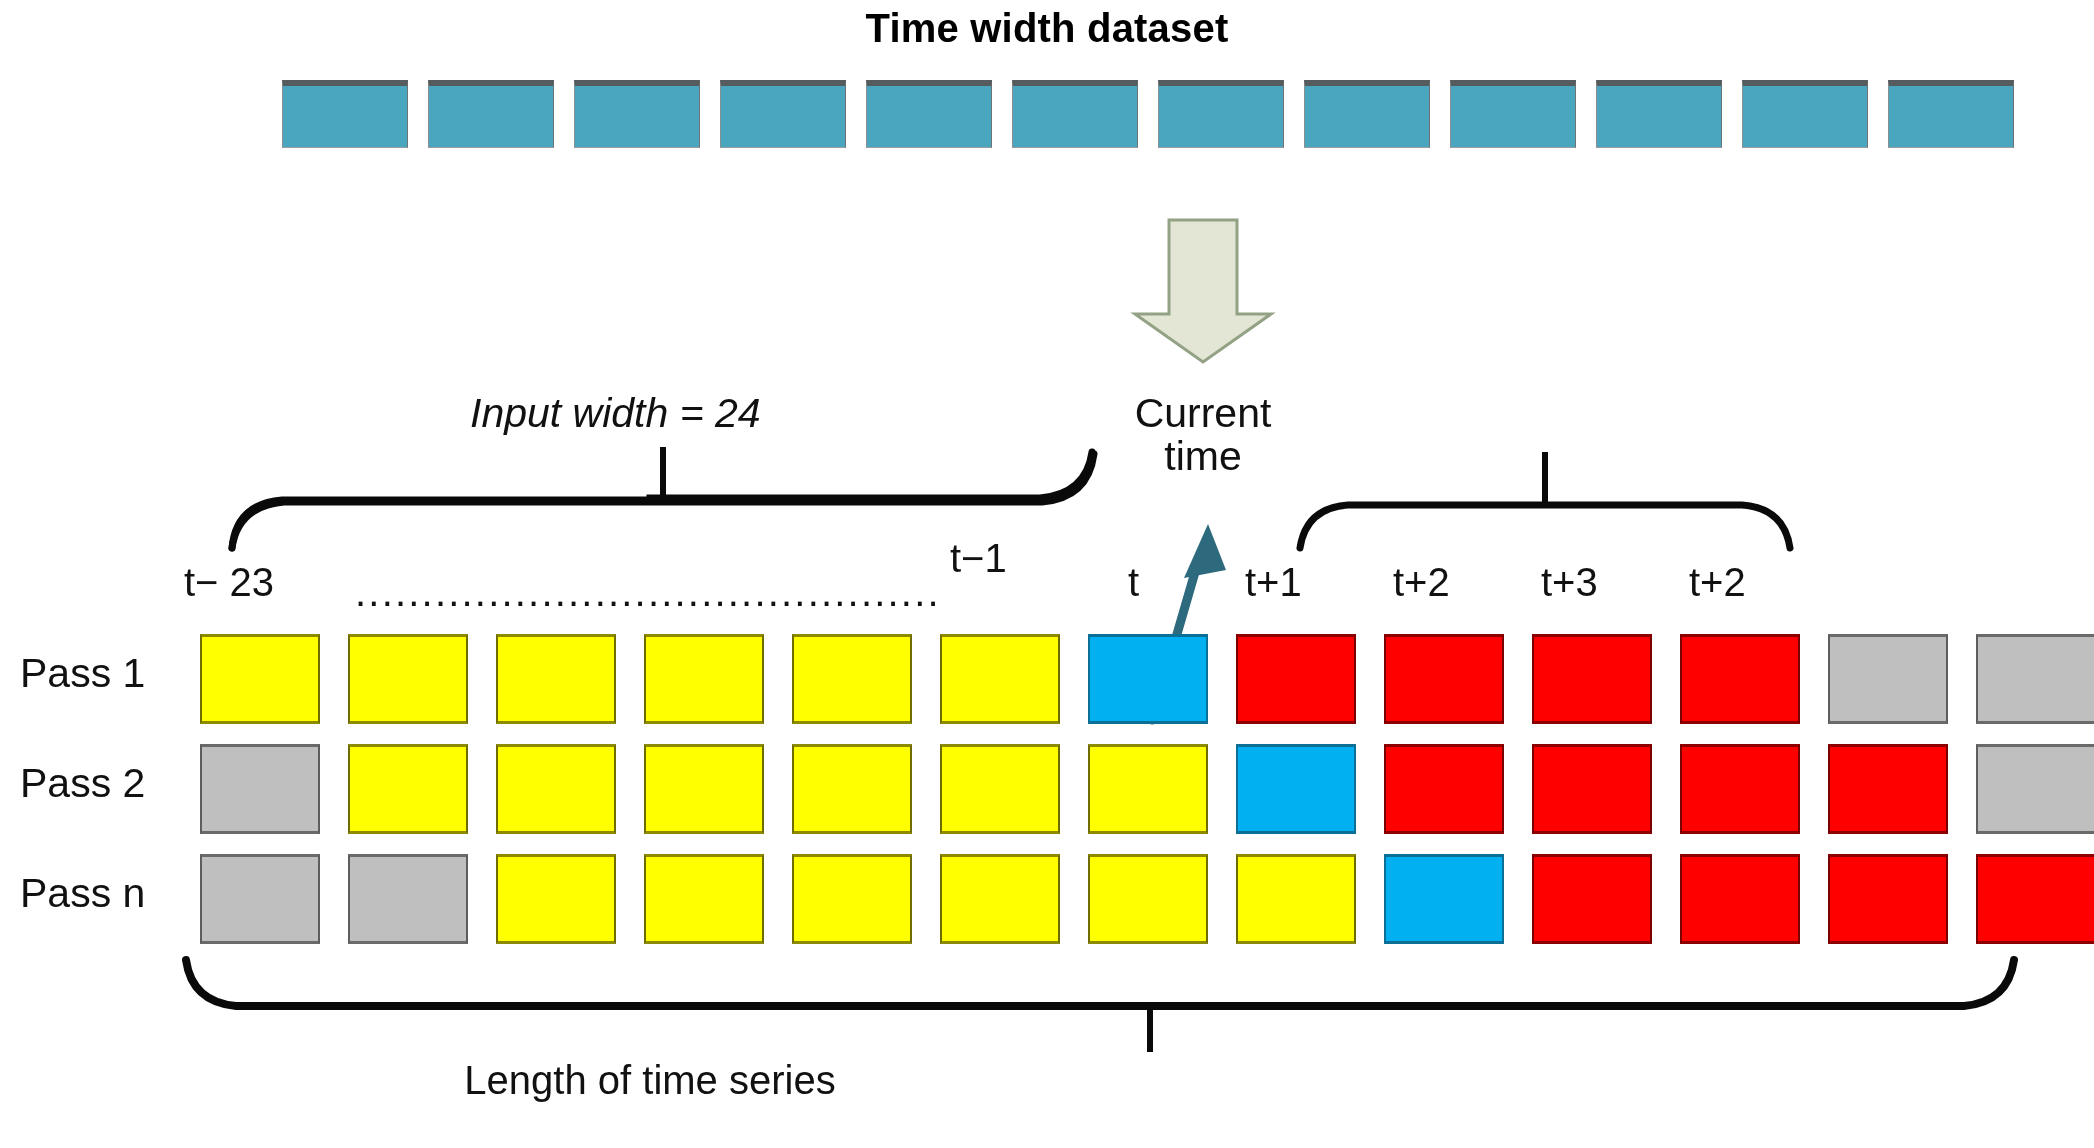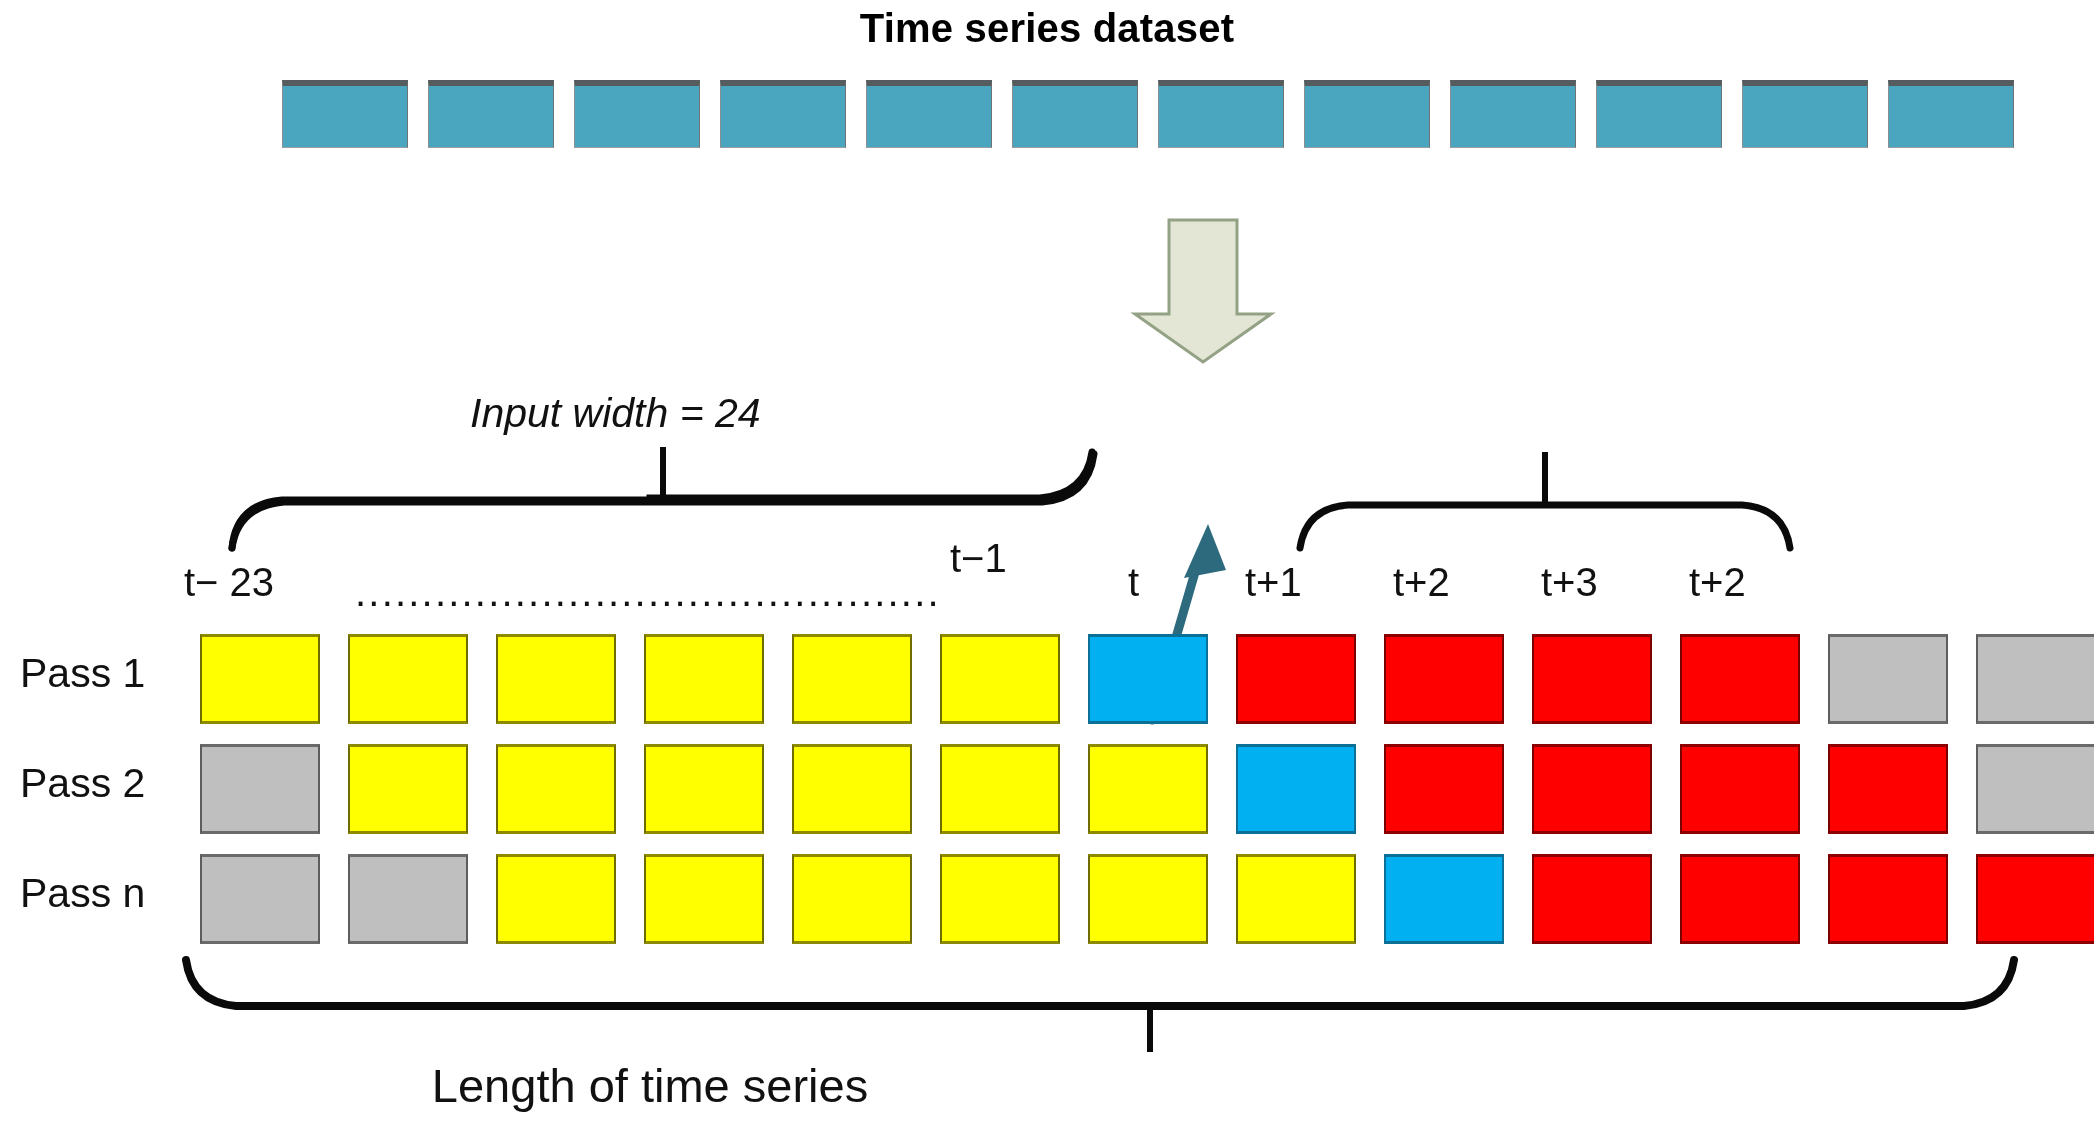--- a/index.html
+++ b/index.html
@@ -88,7 +88,7 @@
 
 <div id="stage">
 
-  <div id="title">Time series dataset</div>
+  <div id="title">Time width dataset</div>
 
   <div id="dataset-strip">
       <div class="tealbox" style="left: 282px; background: rgb(74, 165, 190);"></div>

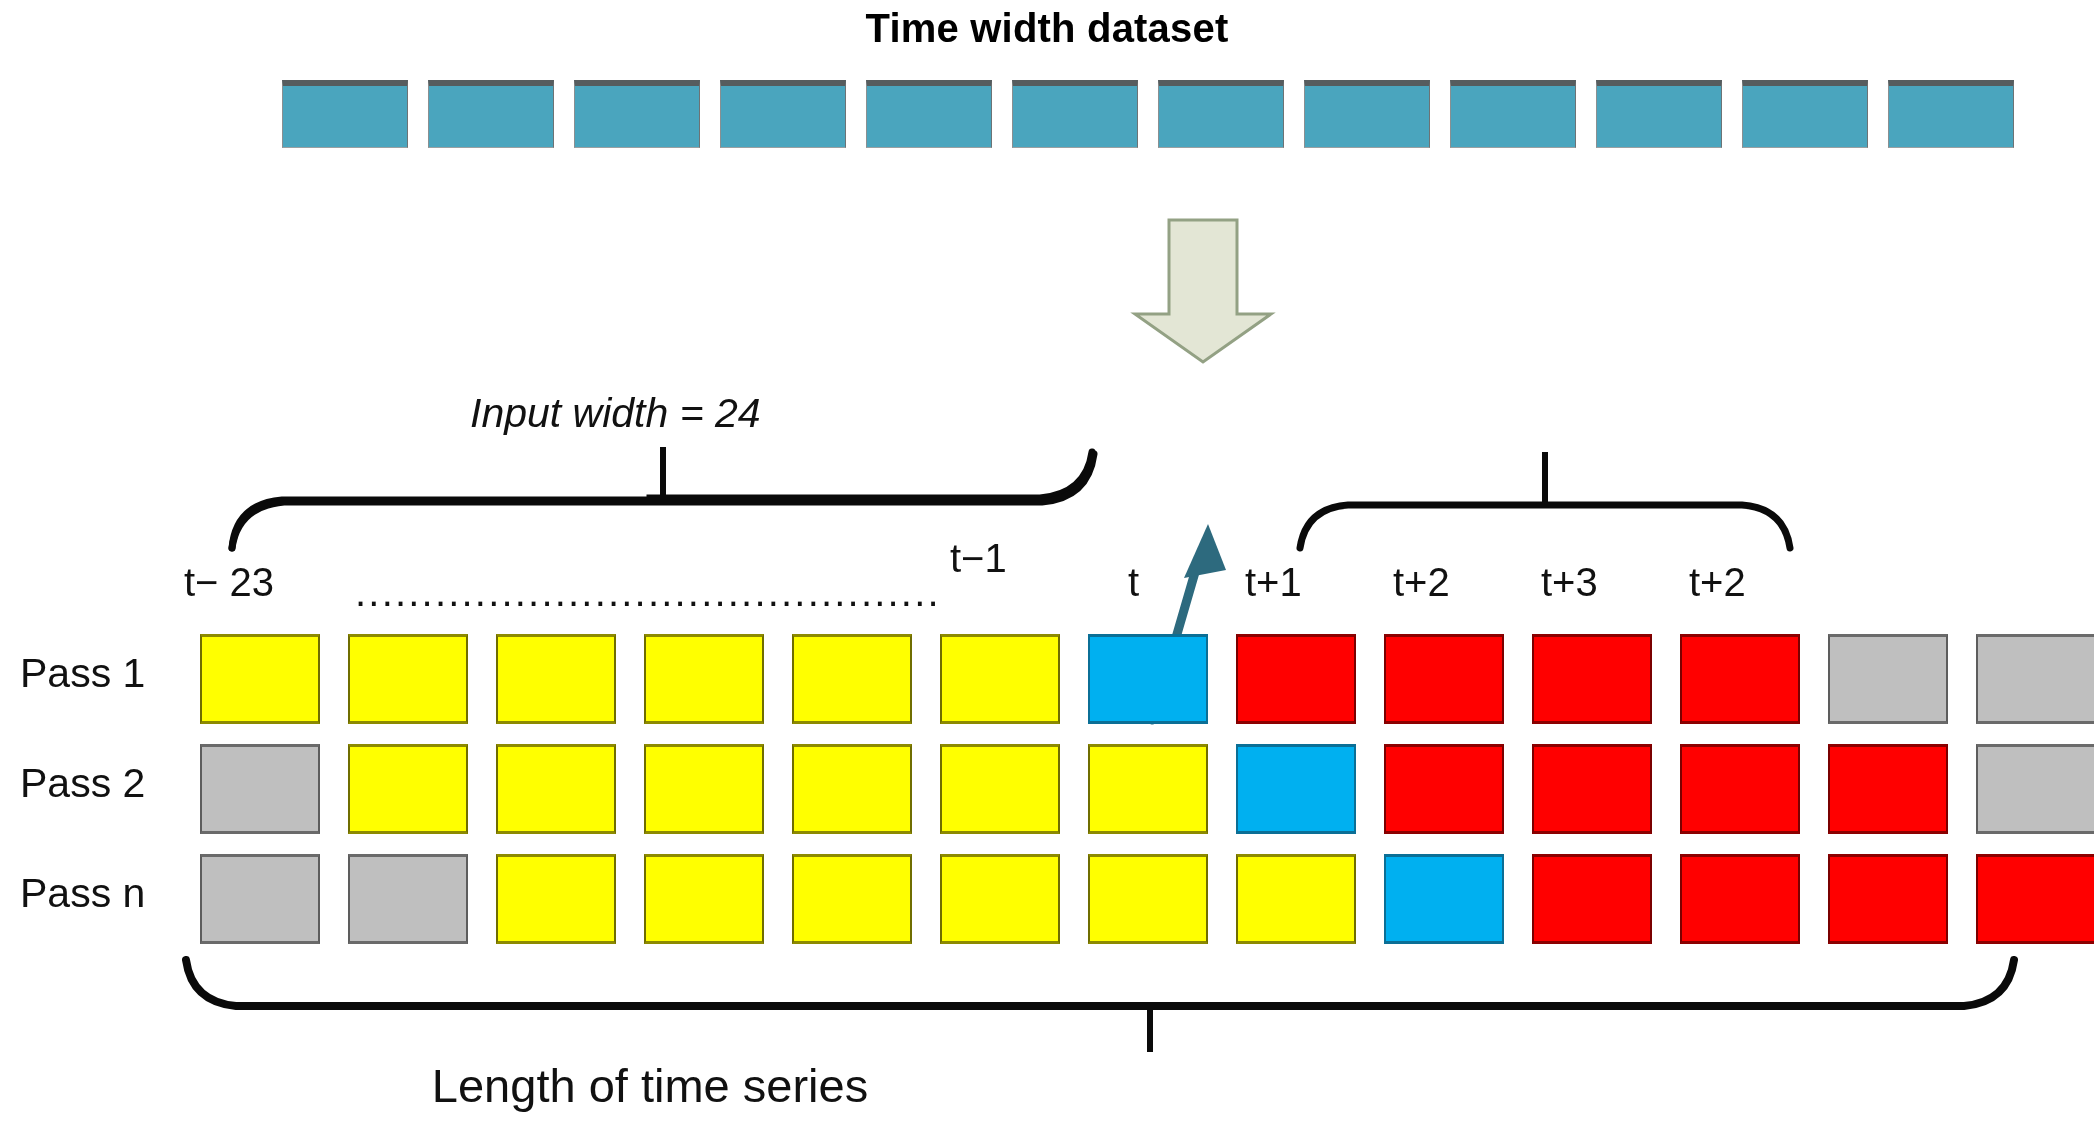--- a/index.html
+++ b/index.html
@@ -110,6 +110,7 @@
   </svg>
 
   <div class="caption" id="cap-input">Input width = 24</div>
+  <div class="caption" id="cap-current">Current time</div>
 
   <svg id="overlay" viewBox="0 0 2094 1148">
 

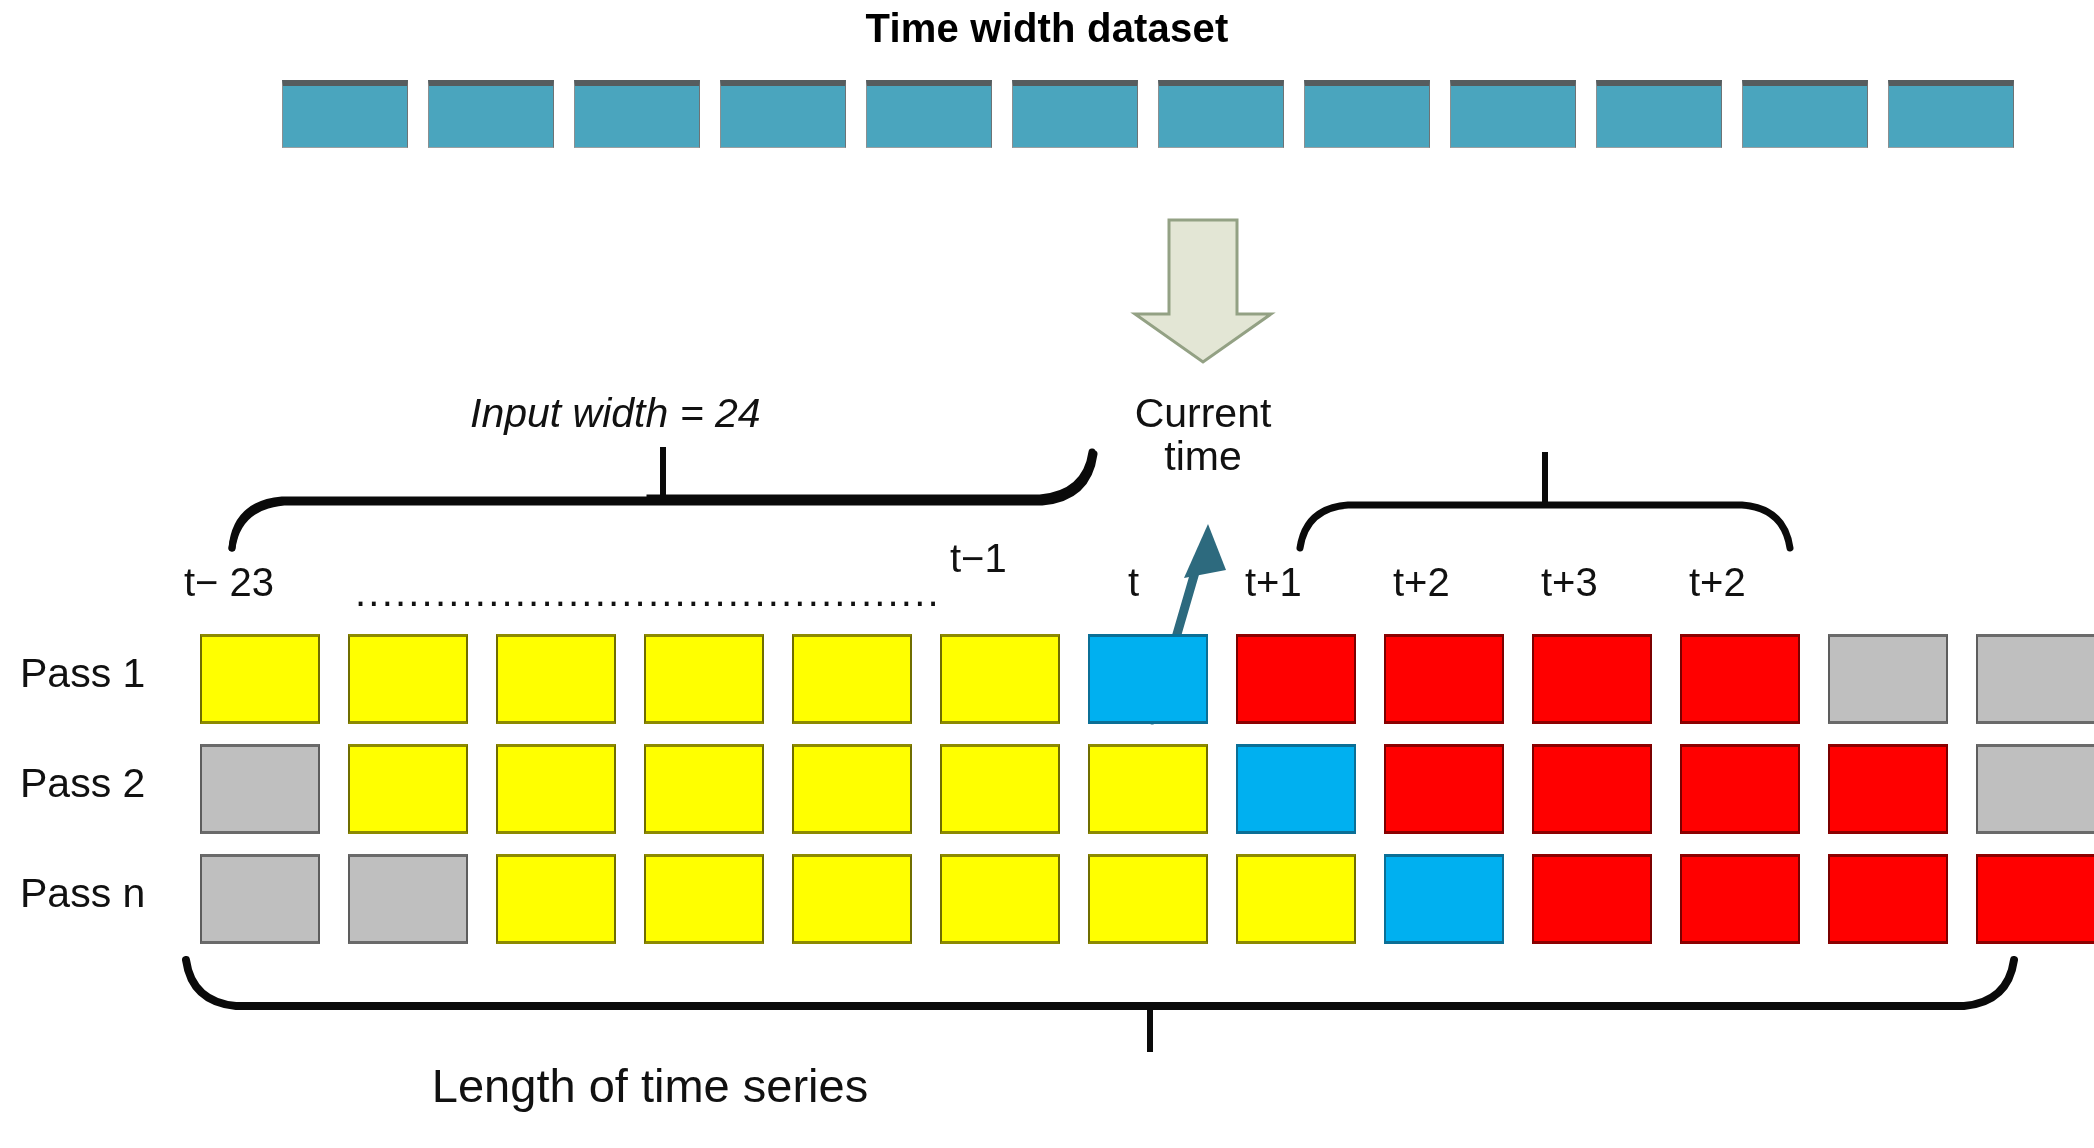--- a/index.html
+++ b/index.html
@@ -80,7 +80,7 @@
   
   #cap-length {
     position: absolute; left: 0; top: 1058px; width: 1300px;
-    text-align: center; font-size: 47px; color: #111;
+    text-align: center; font-size: 40px; color: #111;
   }
 </style>
 </head>

